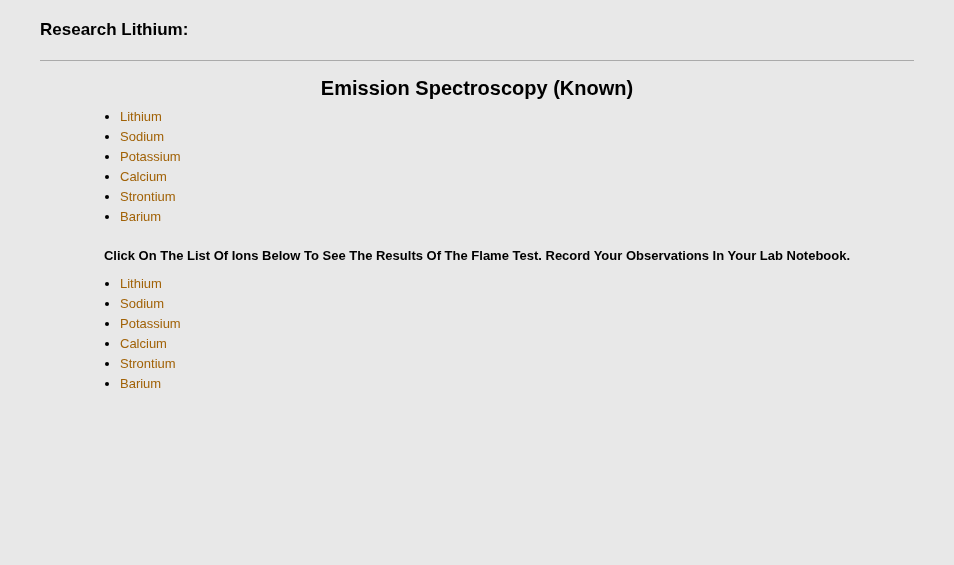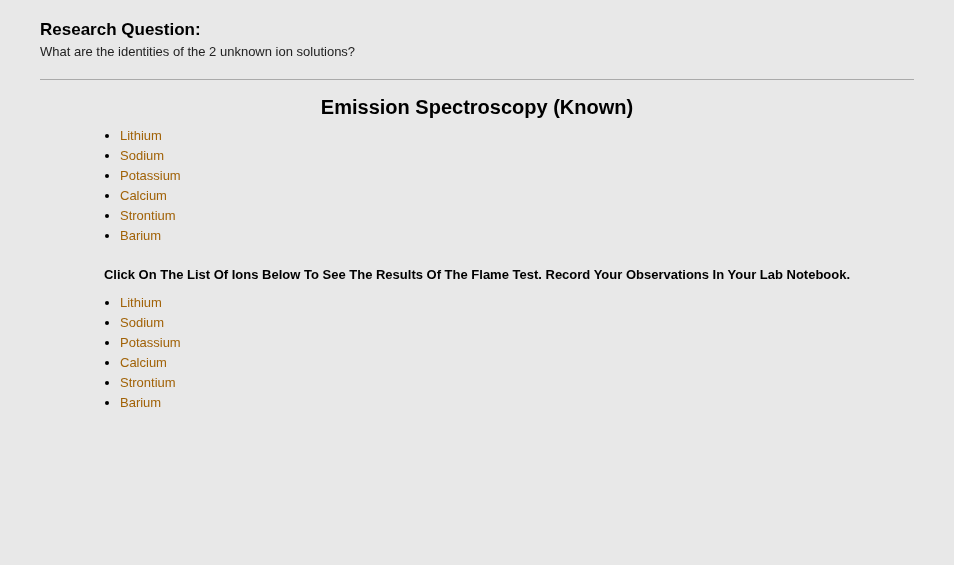--- a/index.html
+++ b/index.html
@@ -79,7 +79,7 @@
 <body>
 
 <div class="research-question-section">
-  <div class="research-question-title">Research Question:</div>
+  <div class="research-question-title">Research Lithium:</div>
   <div class="research-question-text">What are the identities of the 2 unknown ion solutions?</div>
 </div>
 

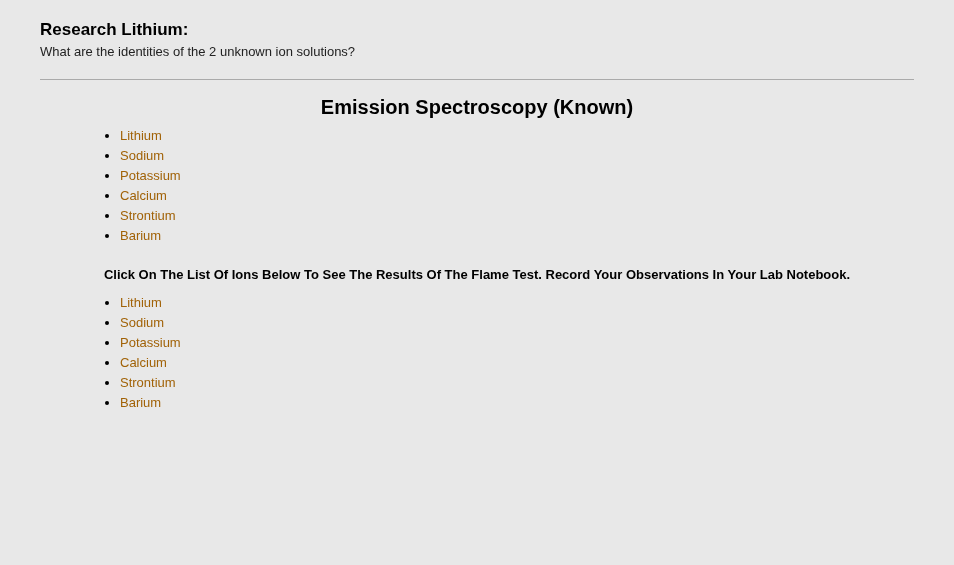--- a/index.html
+++ b/index.html
@@ -80,7 +80,6 @@
 
 <div class="research-question-section">
   <div class="research-question-title">Research Lithium:</div>
-  <div class="research-question-text">What are the identities of the 2 unknown ion solutions?</div>
 </div>
 
 <hr class="divider">

